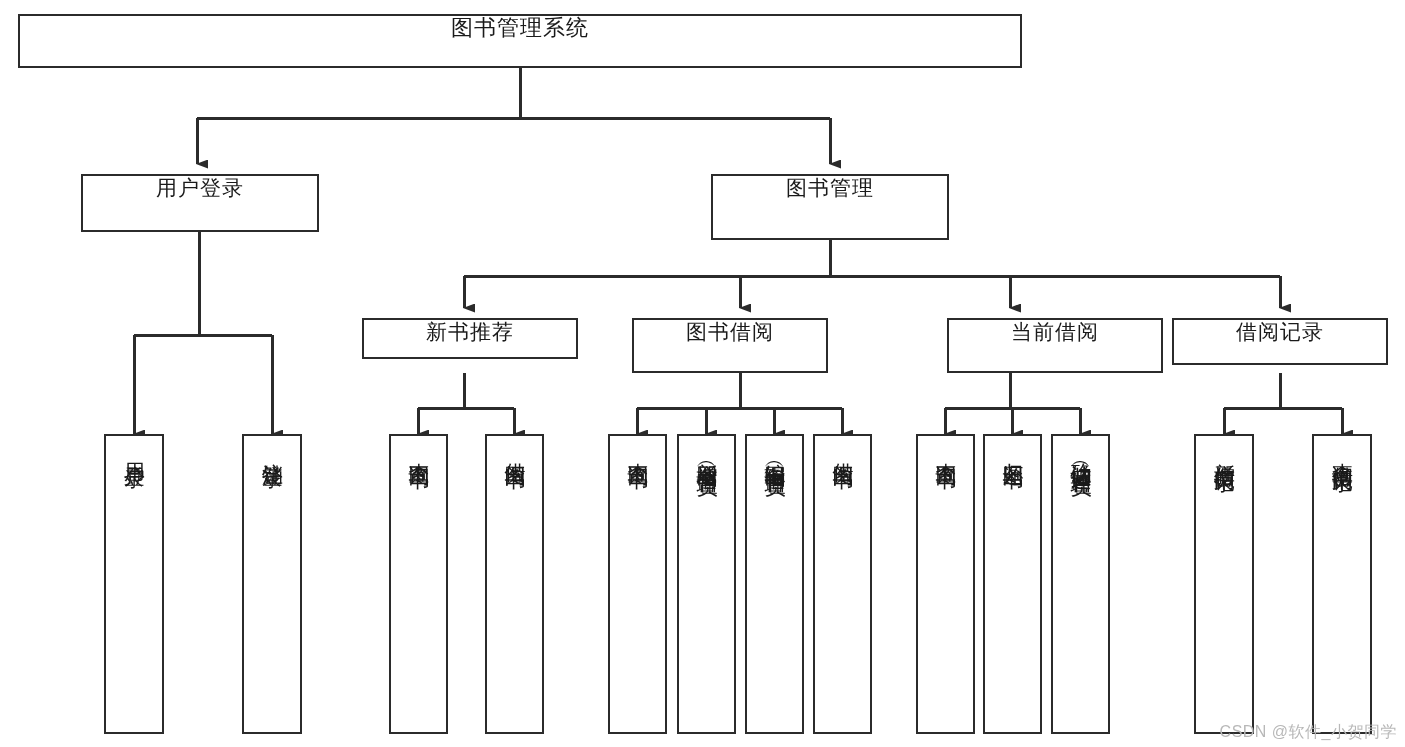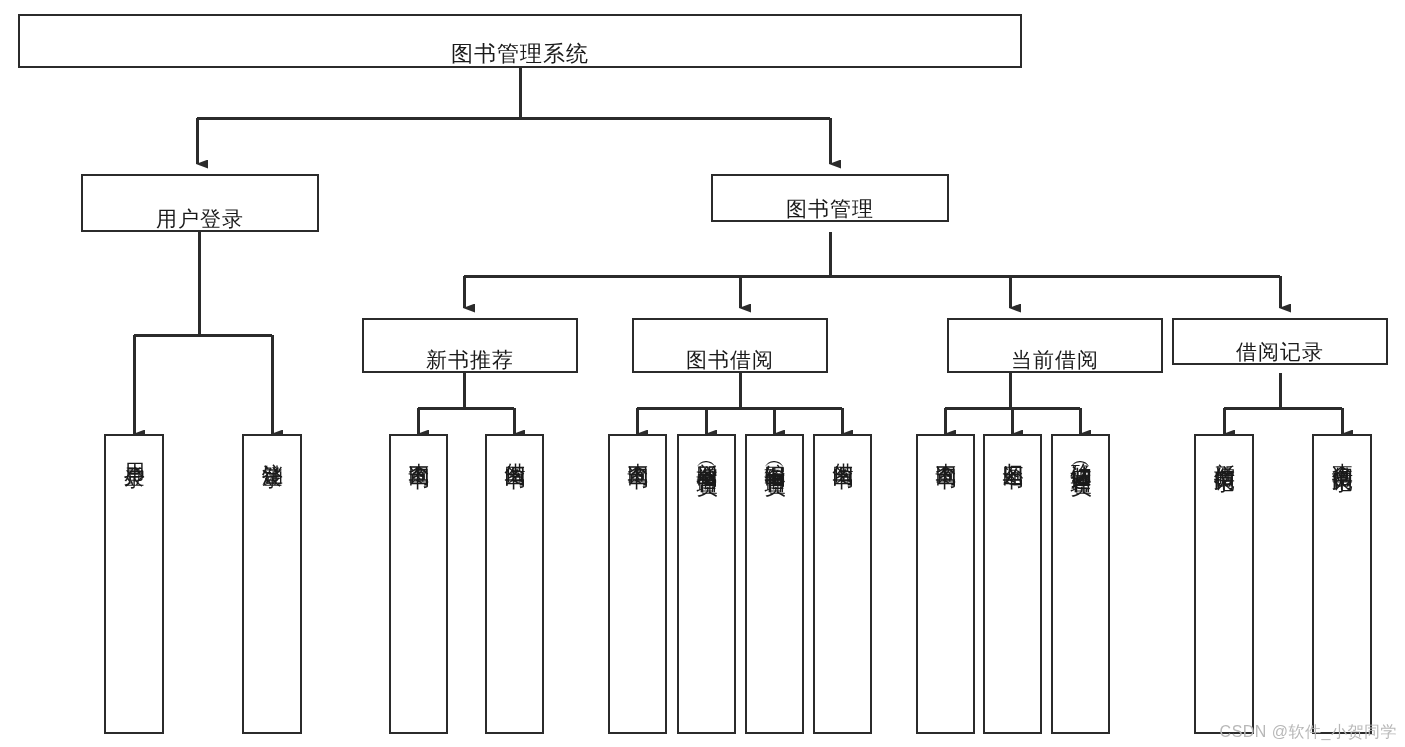--- a/index.html
+++ b/index.html
@@ -31,7 +31,7 @@
     background: #ffffff;
     border: 2px solid #2b2b2b;
     display: flex;
-    align-items: flex-end;
+    align-items: flex-start;
     justify-content: center;
     color: #1a1a1a;
   }

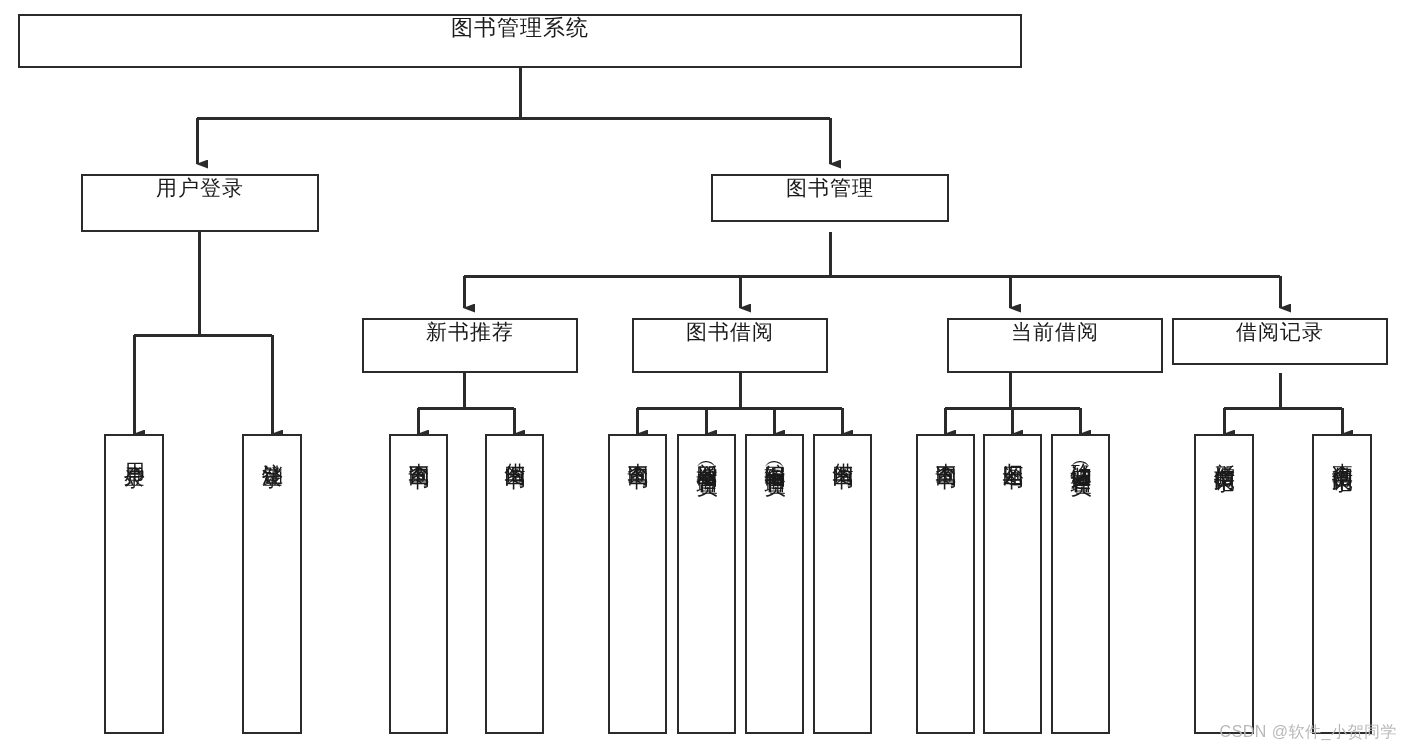--- a/index.html
+++ b/index.html
@@ -132,7 +132,7 @@
   <div class="node node-h" style="left:81px; top:174px; width:238px; height:58px;">
     <span>用户登录</span>
   </div>
-  <div class="node node-h" style="left:711px; top:174px; width:238px; height:48px;">
+  <div class="node node-h" style="left:711px; top:174px; width:238px; height:66px;">
     <span>图书管理</span>
   </div>
 

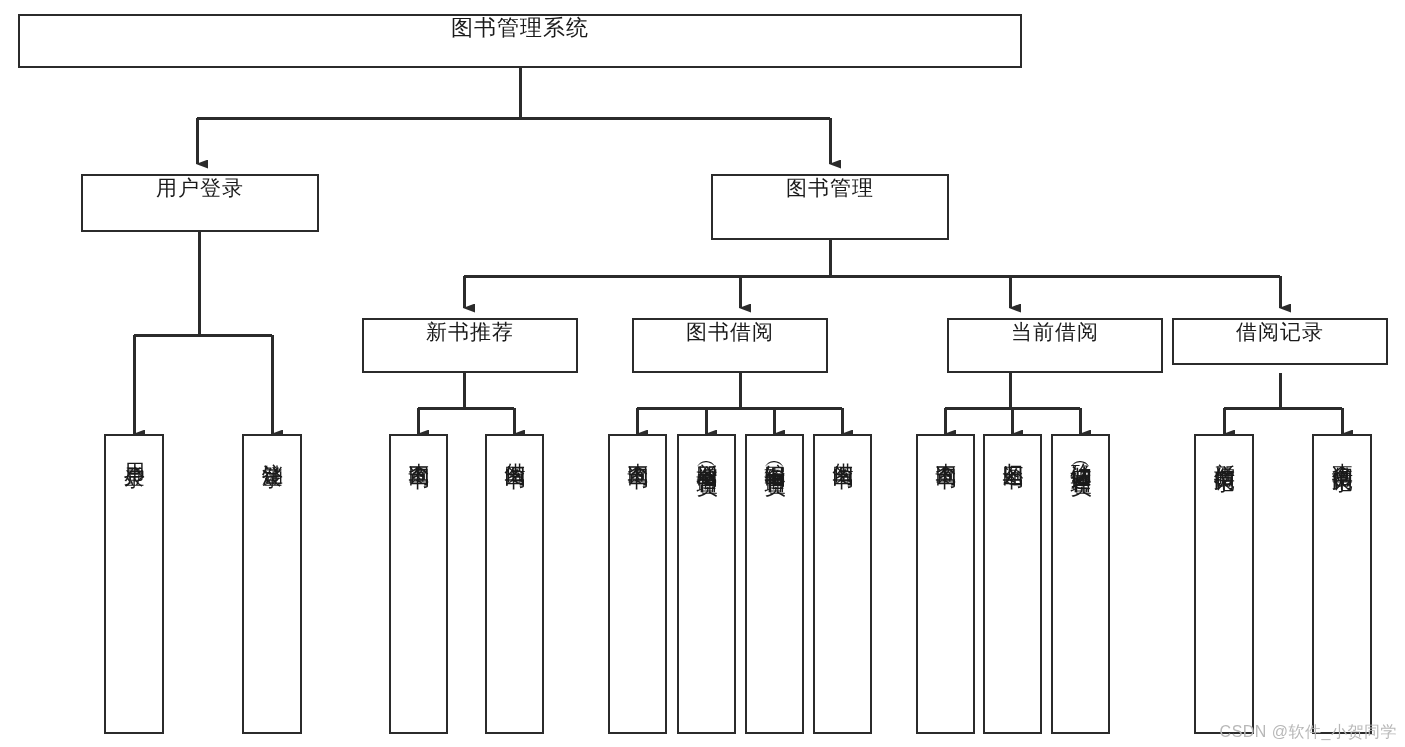--- a/index.html
+++ b/index.html
@@ -136,7 +136,7 @@
     <span>图书管理</span>
   </div>
 
-  <div class="node node-h" style="left:362px; top:318px; width:216px; height:55px;">
+  <div class="node node-h" style="left:362px; top:318px; width:216px; height:41px;">
     <span>新书推荐</span>
   </div>
   <div class="node node-h" style="left:632px; top:318px; width:196px; height:55px;">

